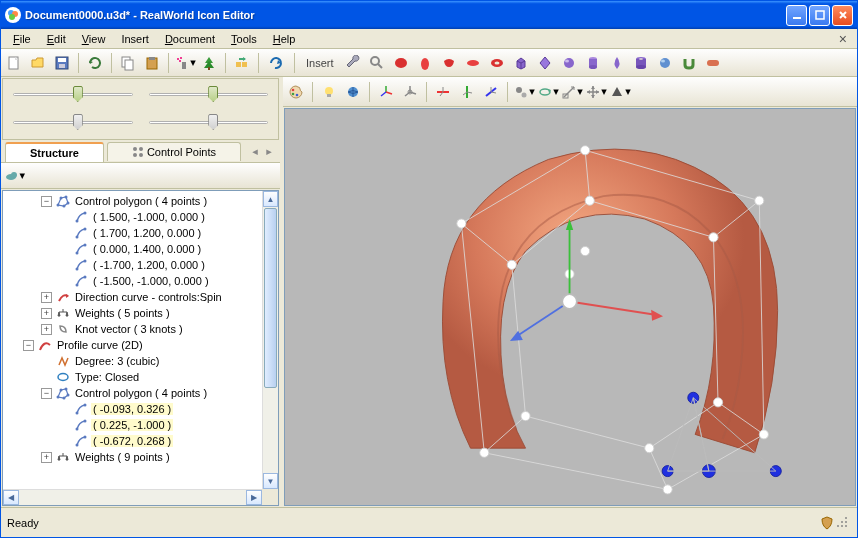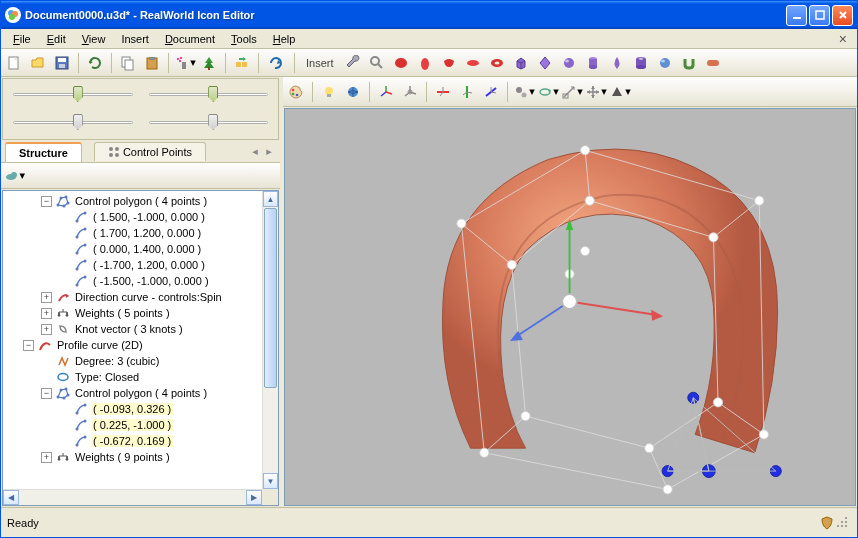--- a/index.html
+++ b/index.html
@@ -33,7 +33,7 @@
 .slider-thumb.gray { background: linear-gradient(#f0f0f0, #d0d0d0); border-color: #888; }
 
 .tabs-row { display: flex; align-items: center; height: 22px; background: #ece9d8; border-bottom: 1px solid #c0c0a0; padding: 0 4px; }
-.tab { padding: 3px 13px; border: 1px solid #c0c0a0; border-bottom: none; background: #f5f3e8; border-radius: 3px 3px 0 0; margin-right: 12px; display: flex; align-items: center; gap: 3px; }
+.tab { padding: 3px 24px; border: 1px solid #c0c0a0; border-bottom: none; background: #f5f3e8; border-radius: 3px 3px 0 0; margin-right: 3px; display: flex; align-items: center; gap: 3px; }
 .tab.active { background: #fff; font-weight: bold; border-top: 2px solid #f0a050; }
 .tab .tab-icon { width: 12px; height: 12px; }
 .tabs-row .nav-btn { width: 14px; height: 16px; margin-left: auto; display: flex; align-items: center; justify-content: center; color: #888; }

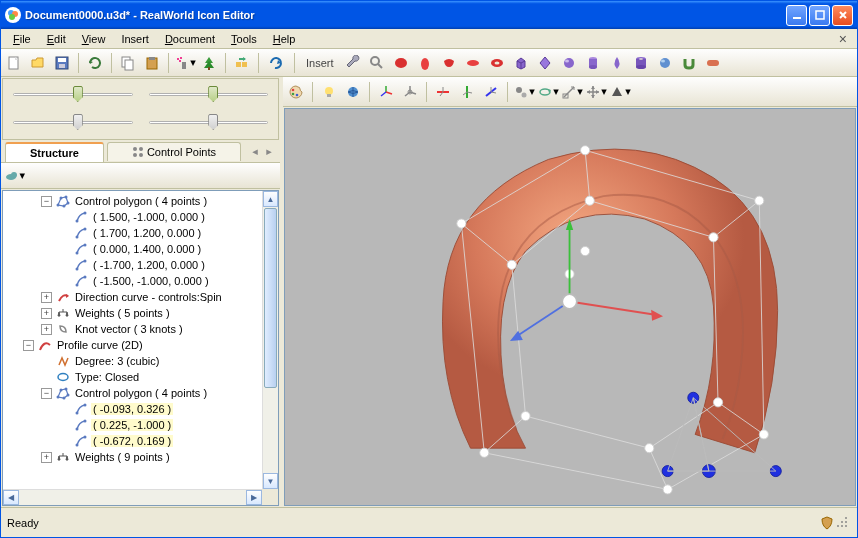--- a/index.html
+++ b/index.html
@@ -515,7 +515,7 @@
                   <circle cx="11" cy="3" r="1.5" fill="#5a7ac0"></circle>
                 </svg>
               </span>
-              <span class="node-label">( -0.672, 0.169 )</span>
+              <span class="node-label">( -0.672, 0.268 )</span>
             </div>
             <div class="tree-node">
               <span class="indent" style="width:36px"></span>

